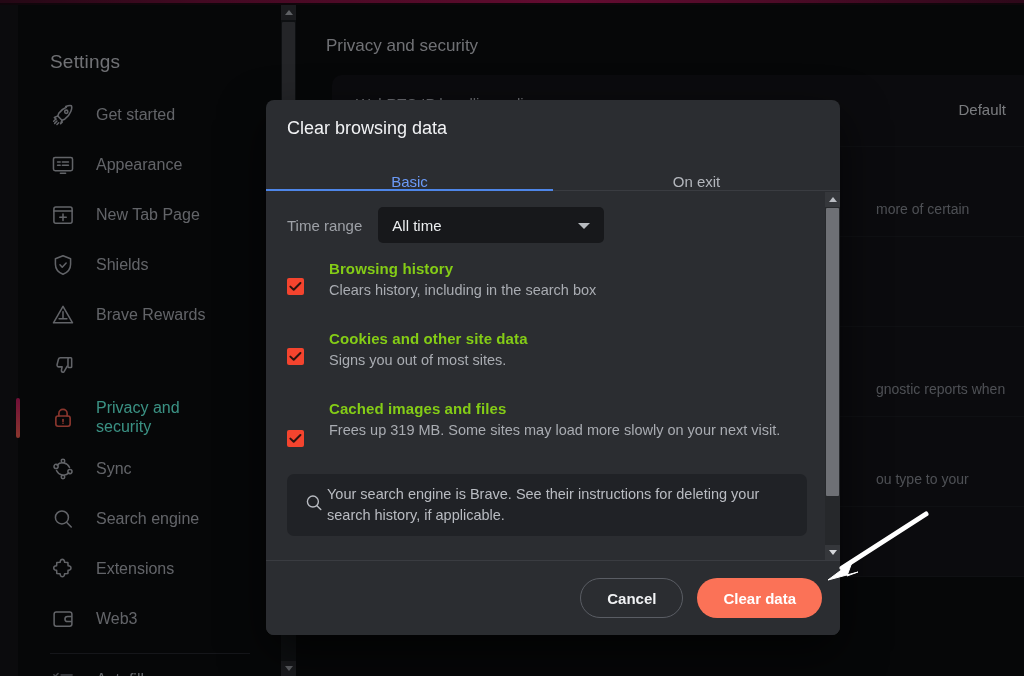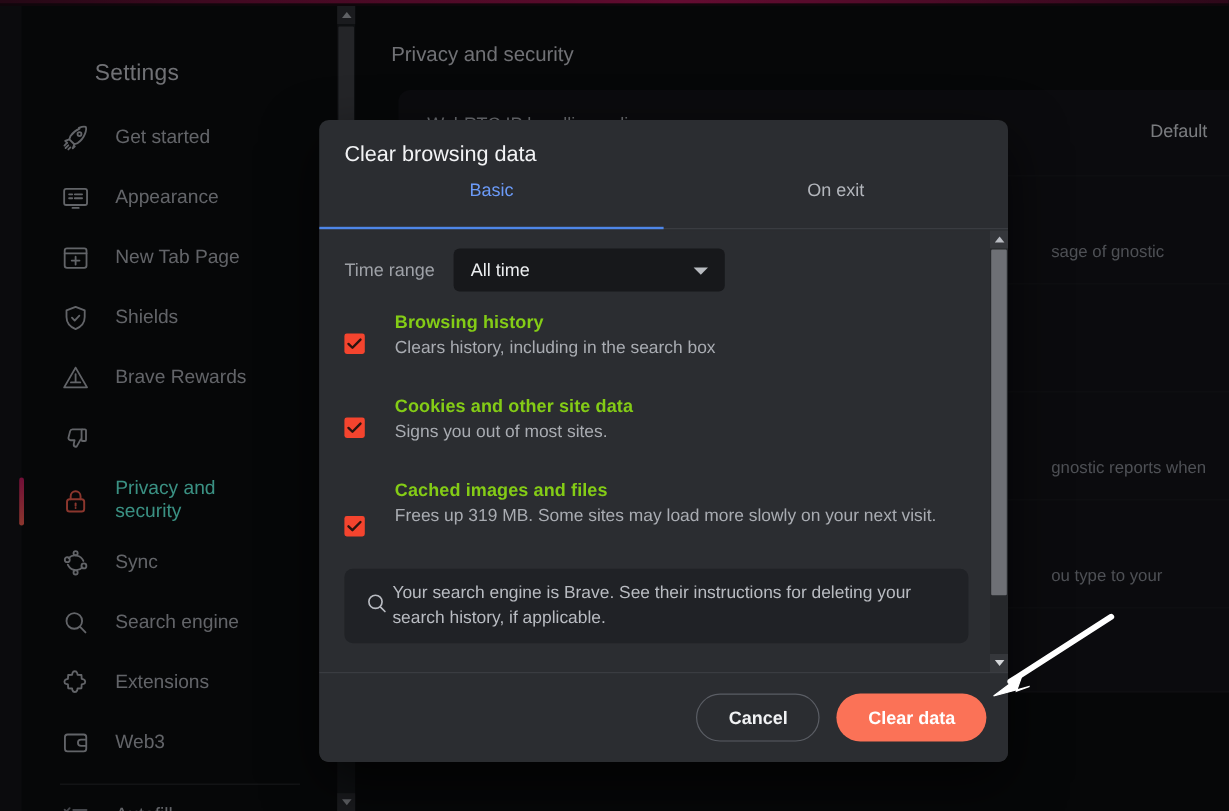--- a/index.html
+++ b/index.html
@@ -37,7 +37,7 @@
   }
   .sidebar-title {
     position: absolute; left: 50px; top: 46px;
-    font-size: 19px; color: #b5b7bd; letter-spacing: .2px; margin-left: 29px;
+    font-size: 19px; color: #b5b7bd; letter-spacing: .2px;
   }
   .nav {
     position: absolute; left: 0; top: 85px; width: 280px;

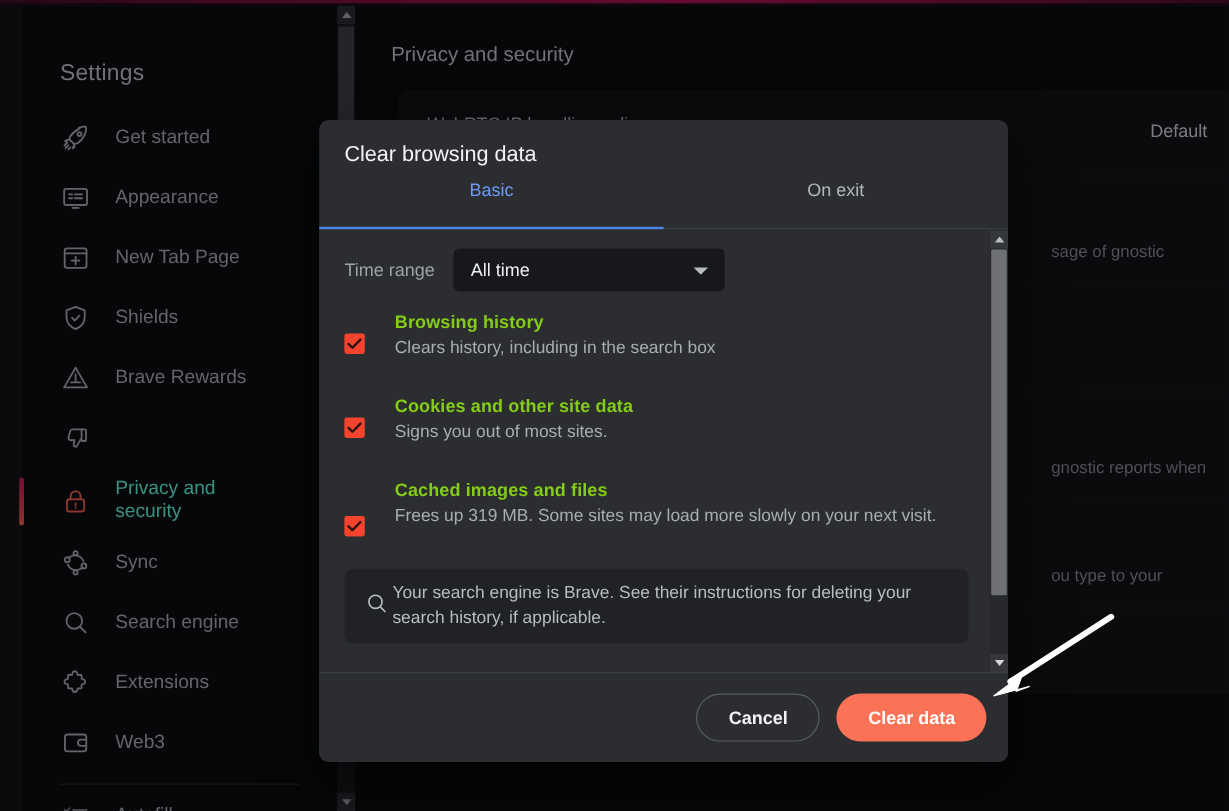--- a/index.html
+++ b/index.html
@@ -136,7 +136,7 @@
     border-bottom: 1px solid #3a3c41;
   }
   .tab {
-    flex: 1; display: flex; align-items: flex-start; justify-content: center;
+    flex: 1; display: flex; align-items: flex-end; justify-content: center;
     font-size: 15px; color: #b3b6bc; cursor: pointer;
     position: relative;
   }

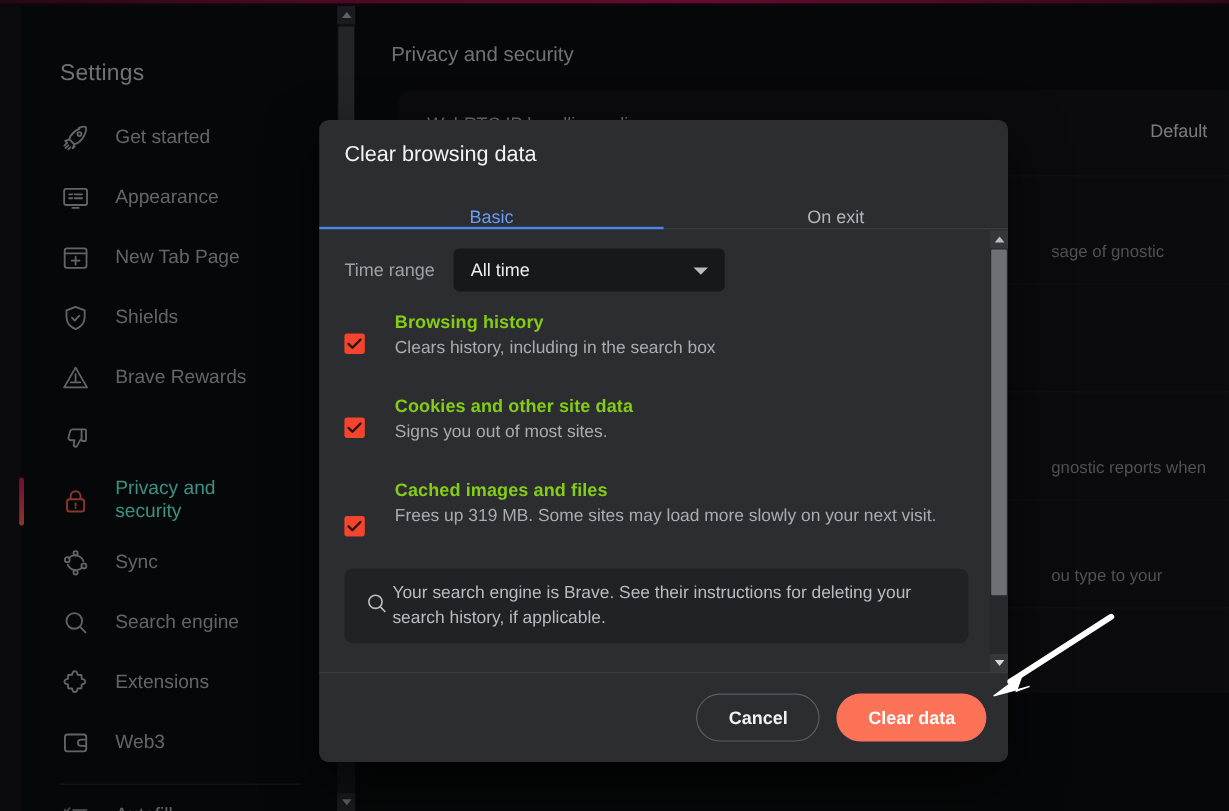--- a/index.html
+++ b/index.html
@@ -396,7 +396,7 @@
         <div class="row-value">Default</div>
       </div>
       <div class="row">
-        <div class="row-sub" style="margin-left:520px;margin-top:34px;">sage of gnostic</div>
+        <div class="row-sub" style="margin-left:520px;margin-top:34px;">more of certain</div>
       </div>
       <div class="row">
         <div class="row-sub"></div>

